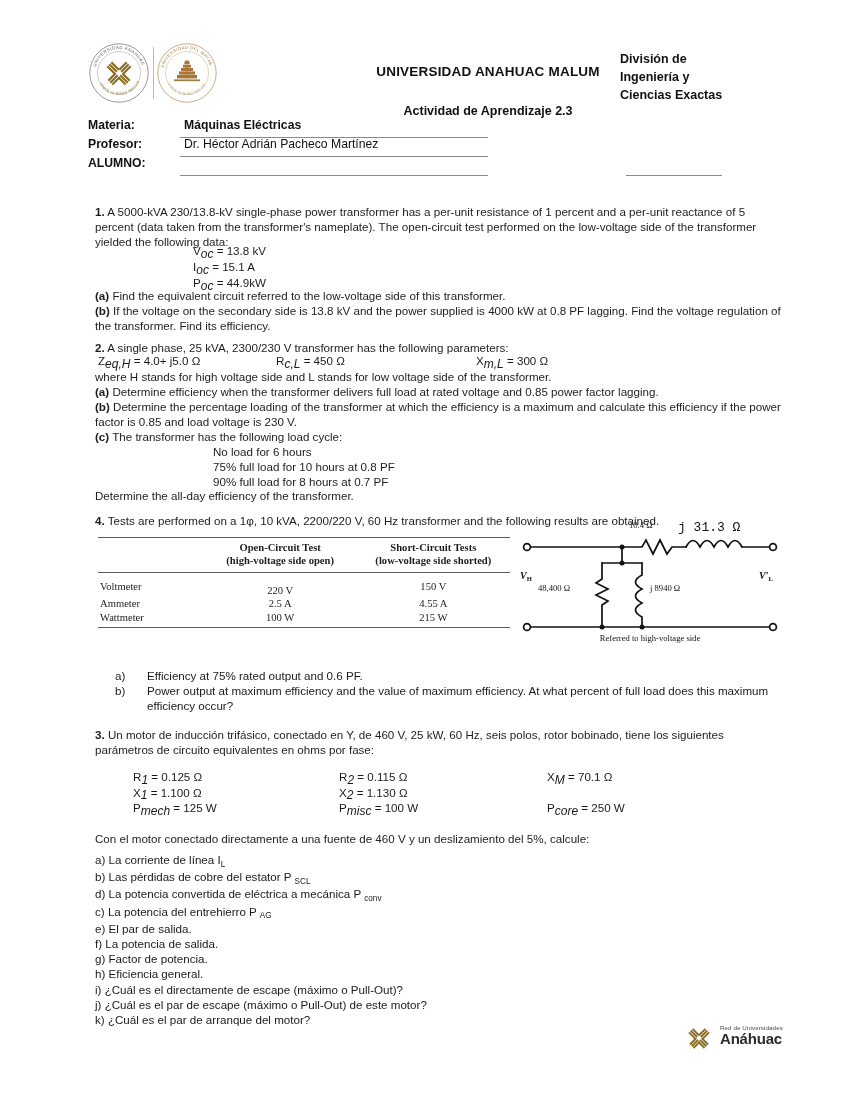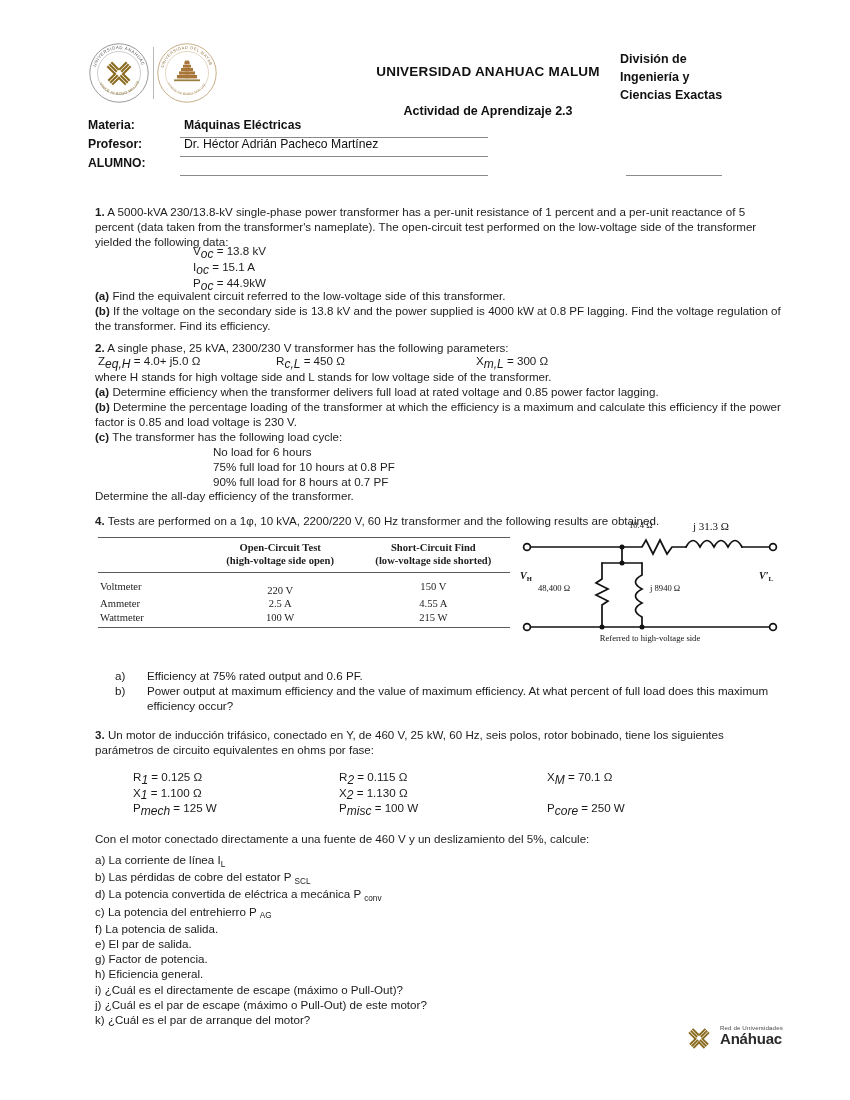--- a/index.html
+++ b/index.html
@@ -498,7 +498,7 @@
       </g>
     </svg>
     <div style="position:absolute;left:113px;top:-3px;font-size:8.6px;color:#111;font-family:'Liberation Serif',serif;">10.4 Ω</div>
-    <div style="position:absolute;left:177px;top:-3px;font-size:11px;color:#111;font-family:Liberation Serif, serif;">j 31.3 Ω</div>
+    <div style="position:absolute;left:162px;top:-3px;font-size:13px;color:#111;font-family:Liberation Mono, monospace;">j 31.3 Ω</div>
     <div style="position:absolute;left:22px;top:60px;font-size:8.6px;color:#111;font-family:'Liberation Serif',serif;">48,400 Ω</div>
     <div style="position:absolute;left:134px;top:60px;font-size:8.6px;color:#111;font-family:'Liberation Serif',serif;">j 8940 Ω</div>
     <div style="position:absolute;left:4px;top:47px;font-size:10px;font-style:italic;font-weight:bold;color:#111;font-family:'Liberation Serif',serif;">V<span style="font-size:6.6px;font-style:normal;position:relative;top:2px;">H</span></div>

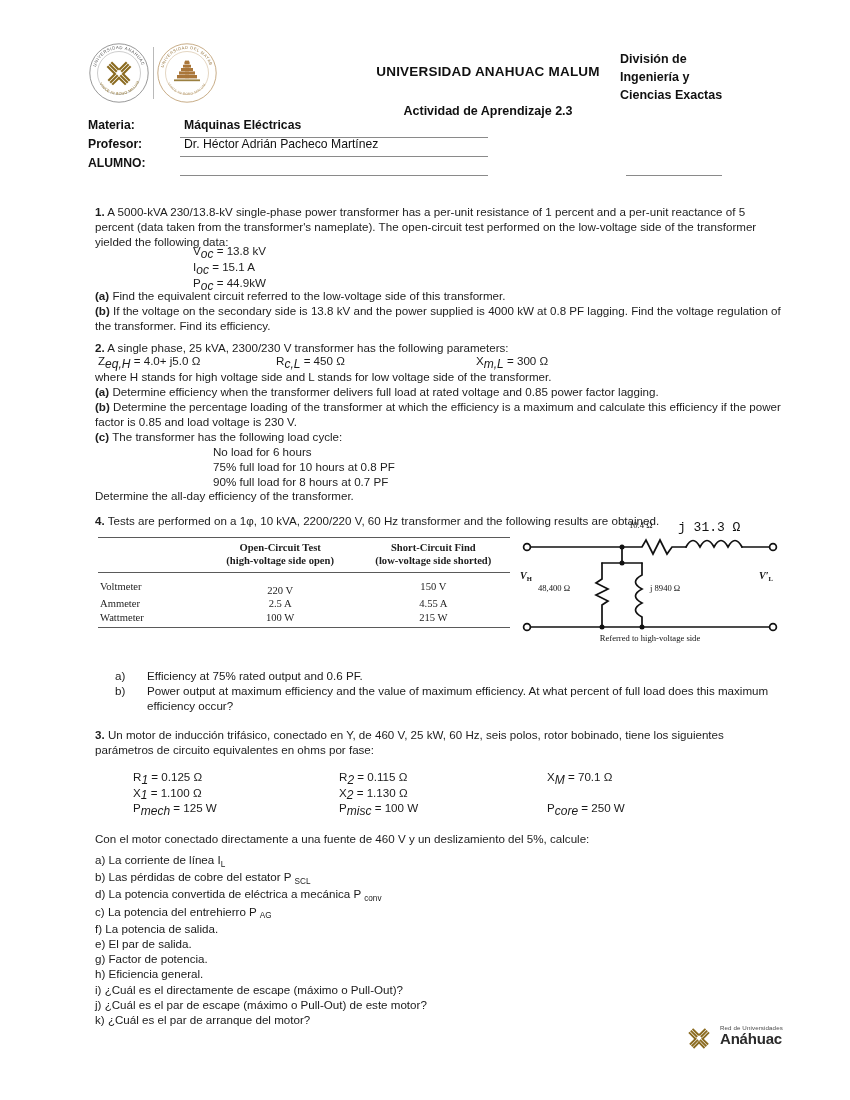--- a/index.html
+++ b/index.html
@@ -433,7 +433,7 @@
           <div>(high-voltage side open)</div>
         </th>
         <th style="width:154px">
-          <div>Short-Circuit Find</div>
+          <div>Short-Circuit Tests</div>
           <div>(low-voltage side shorted)</div>
         </th>
       </tr>

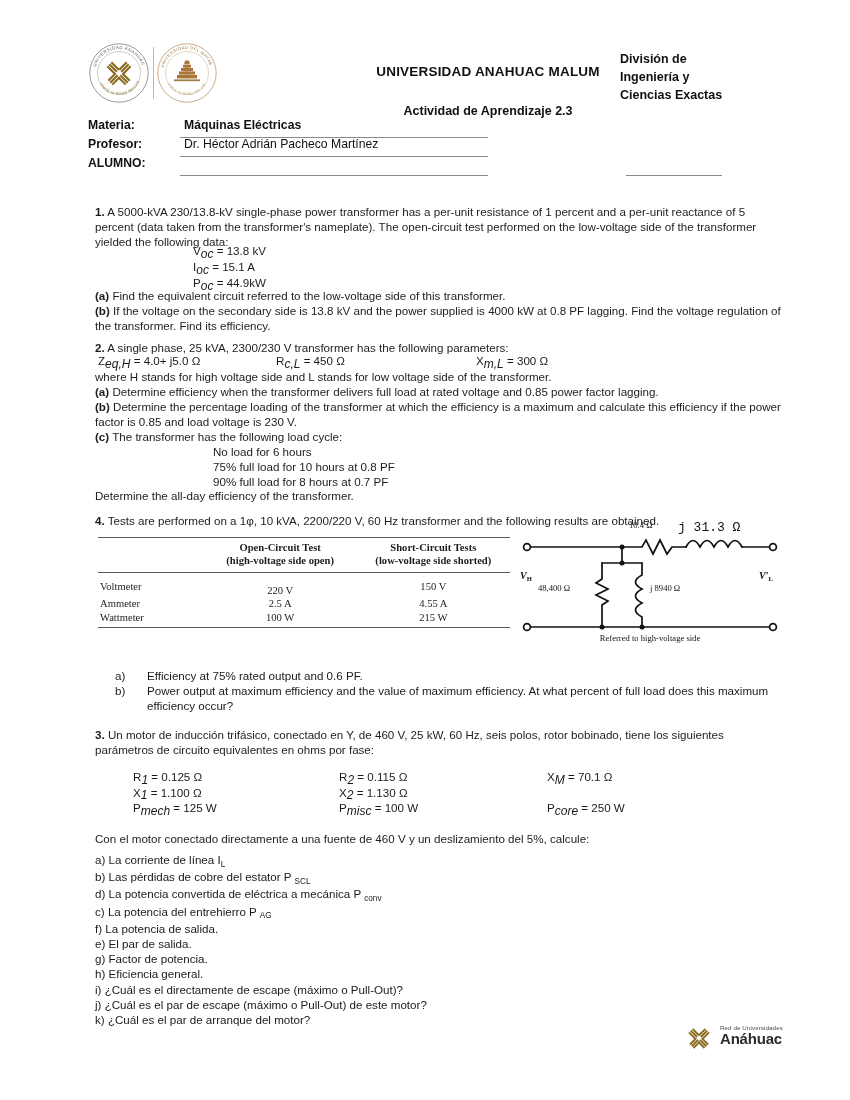--- a/index.html
+++ b/index.html
@@ -546,8 +546,8 @@
     <div><span>b)</span><span> Las pérdidas de cobre del estator P </span><span class="smallcap-sub">SCL</span></div>
     <div><span>d)</span><span> La potencia convertida de eléctrica a mecánica P </span><span class="smallcap-sub">conv</span></div>
     <div><span>c)</span><span> La potencia del entrehierro P </span><span class="smallcap-sub">AG</span></div>
+    <div><span>e)</span><span> El par de salida.</span></div>
     <div><span>f)</span><span> La potencia de salida.</span></div>
-    <div><span>e)</span><span> El par de salida.</span></div>
     <div><span>g)</span><span> Factor de potencia.</span></div>
     <div><span>h)</span><span> Eficiencia general.</span></div>
     <div><span>i)</span><span> ¿Cuál es el directamente de escape (máximo o Pull-Out)?</span></div>

